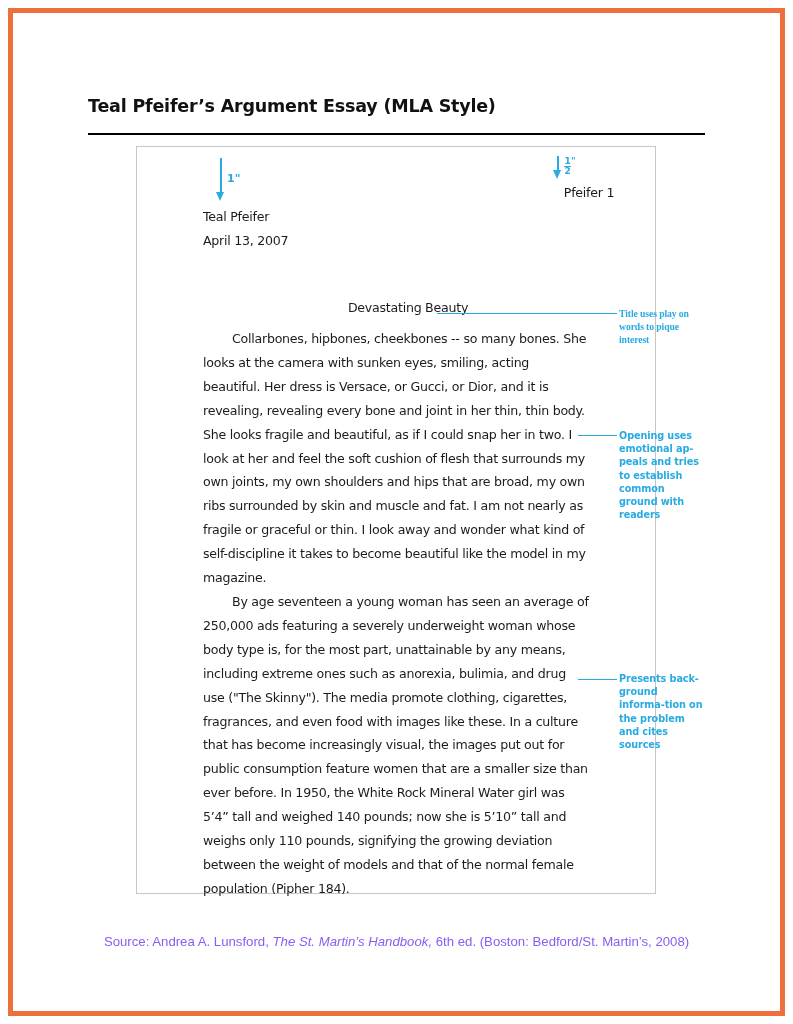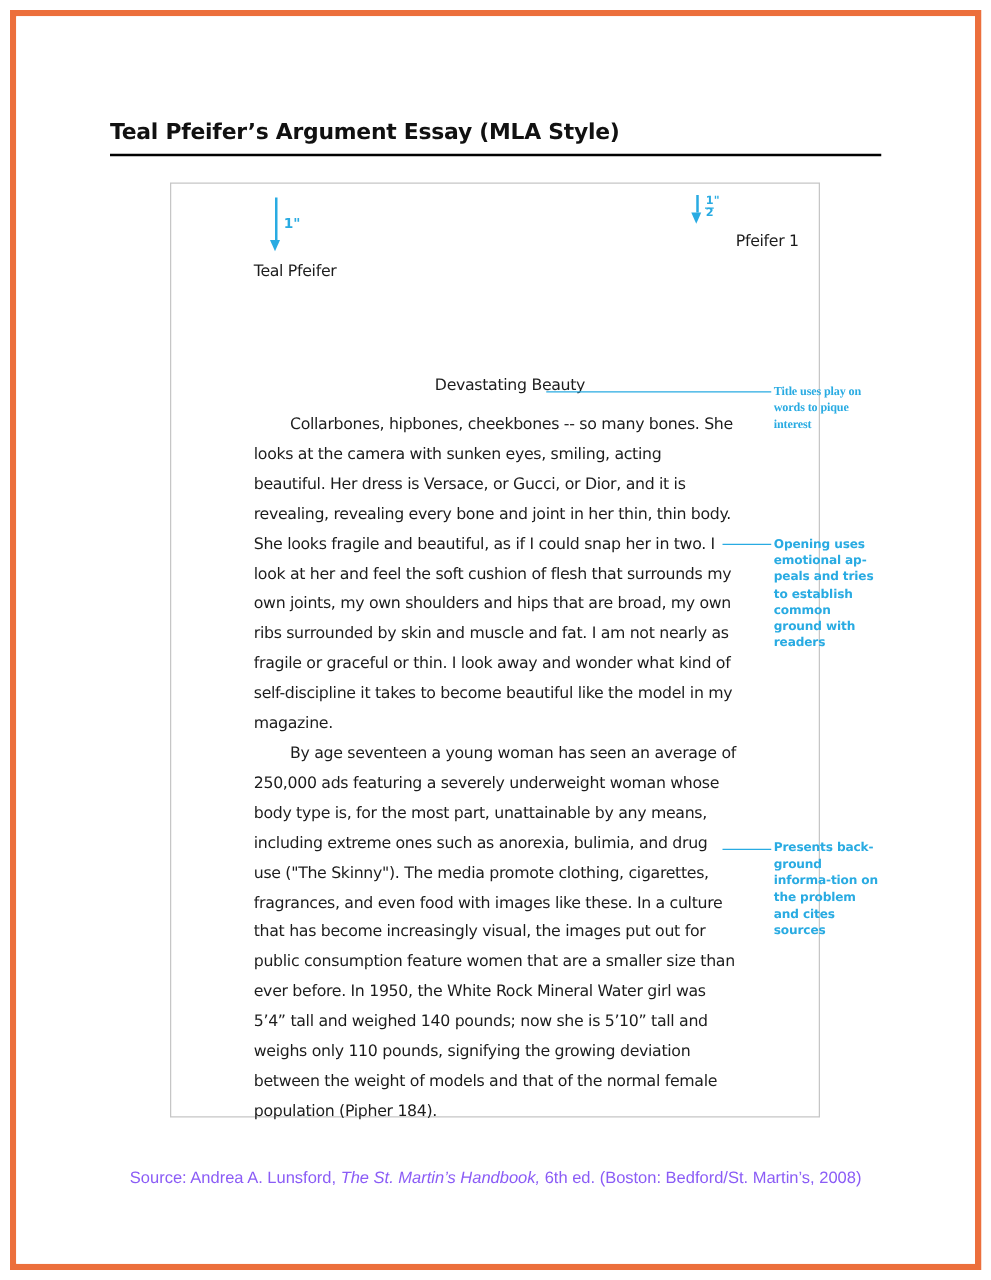--- a/index.html
+++ b/index.html
@@ -47,7 +47,7 @@
     font-size: 17.5px;
     letter-spacing: -0.2px;
     color: #111111;
-    padding-bottom: 7px;
+    padding-bottom: 17px;
     white-space: nowrap;
   }
   #doc-title-rule {

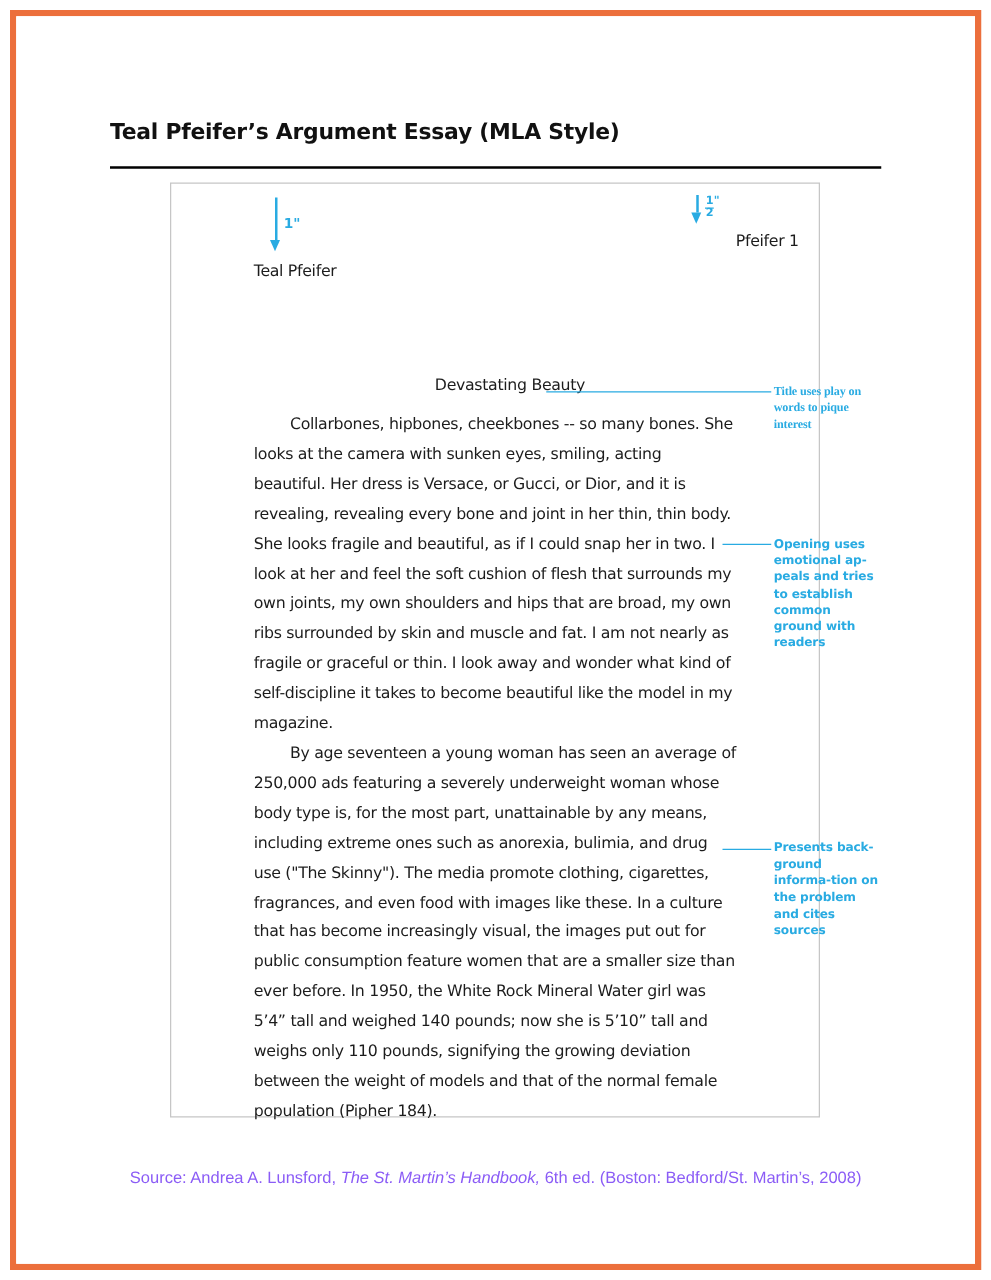--- a/index.html
+++ b/index.html
@@ -145,7 +145,7 @@
     left: 539px;
     top: 185px;
     width: 100px;
-    text-align: right;
+    text-align: center;
   }
   #heading-block {
     left: 203px;

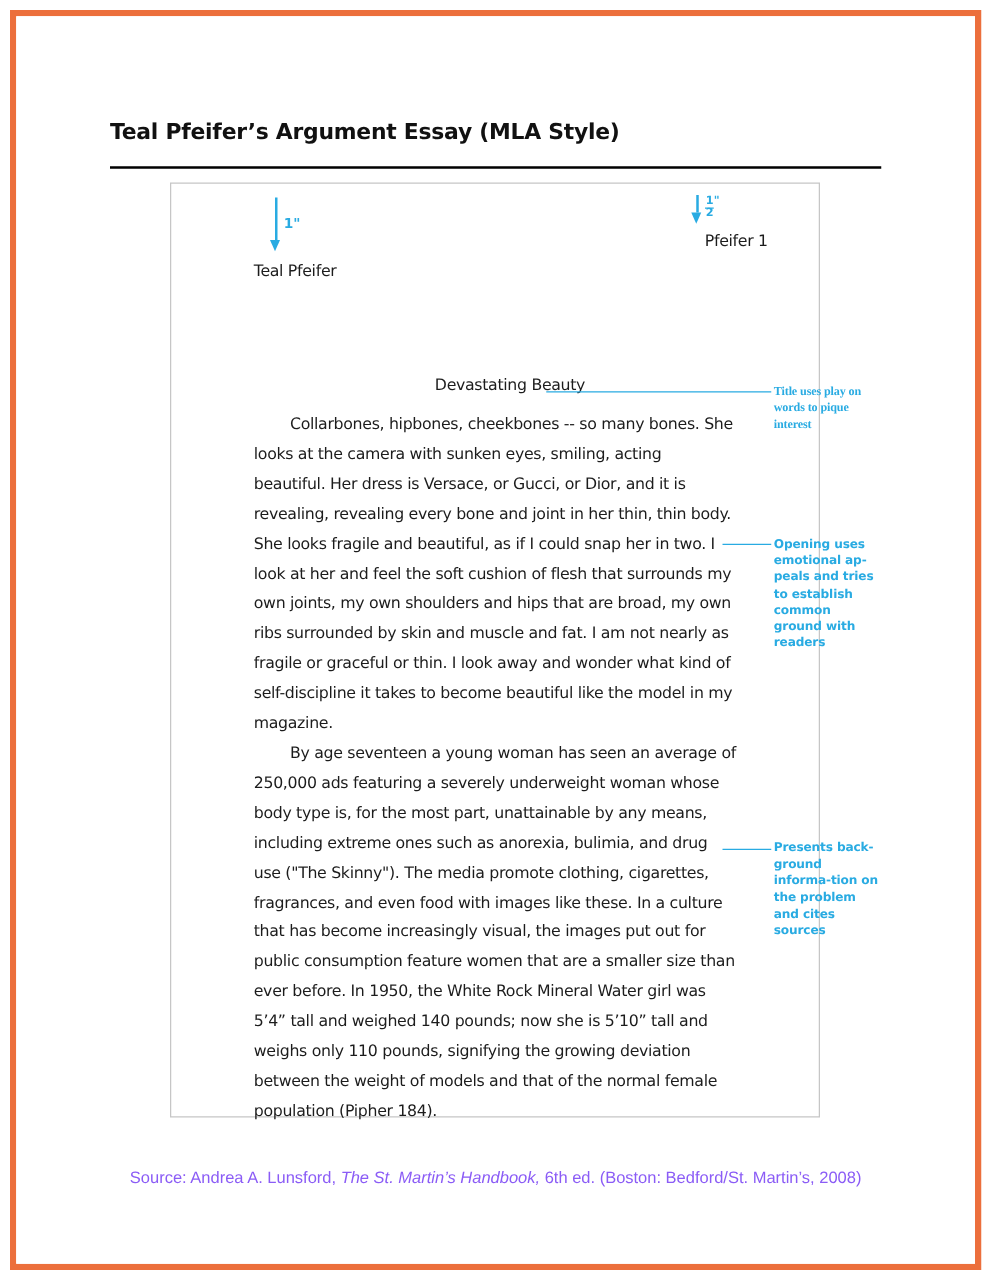--- a/index.html
+++ b/index.html
@@ -241,6 +241,7 @@
 
 <div class="ms" id="heading-block">
   <div>Teal Pfeifer</div>
+  <div>April 13, 2007</div>
 </div>
 
 <div class="ms" id="essay-title">Devastating Beauty</div>

